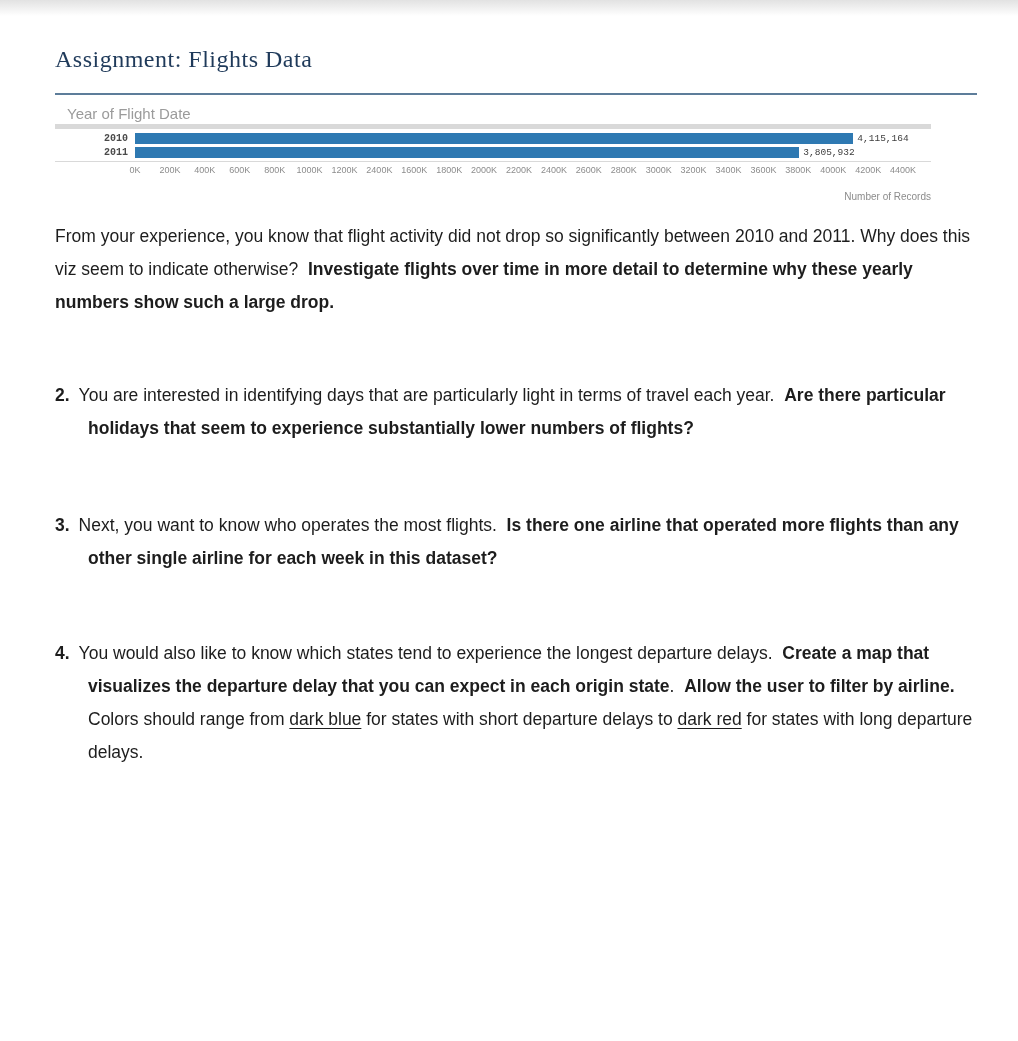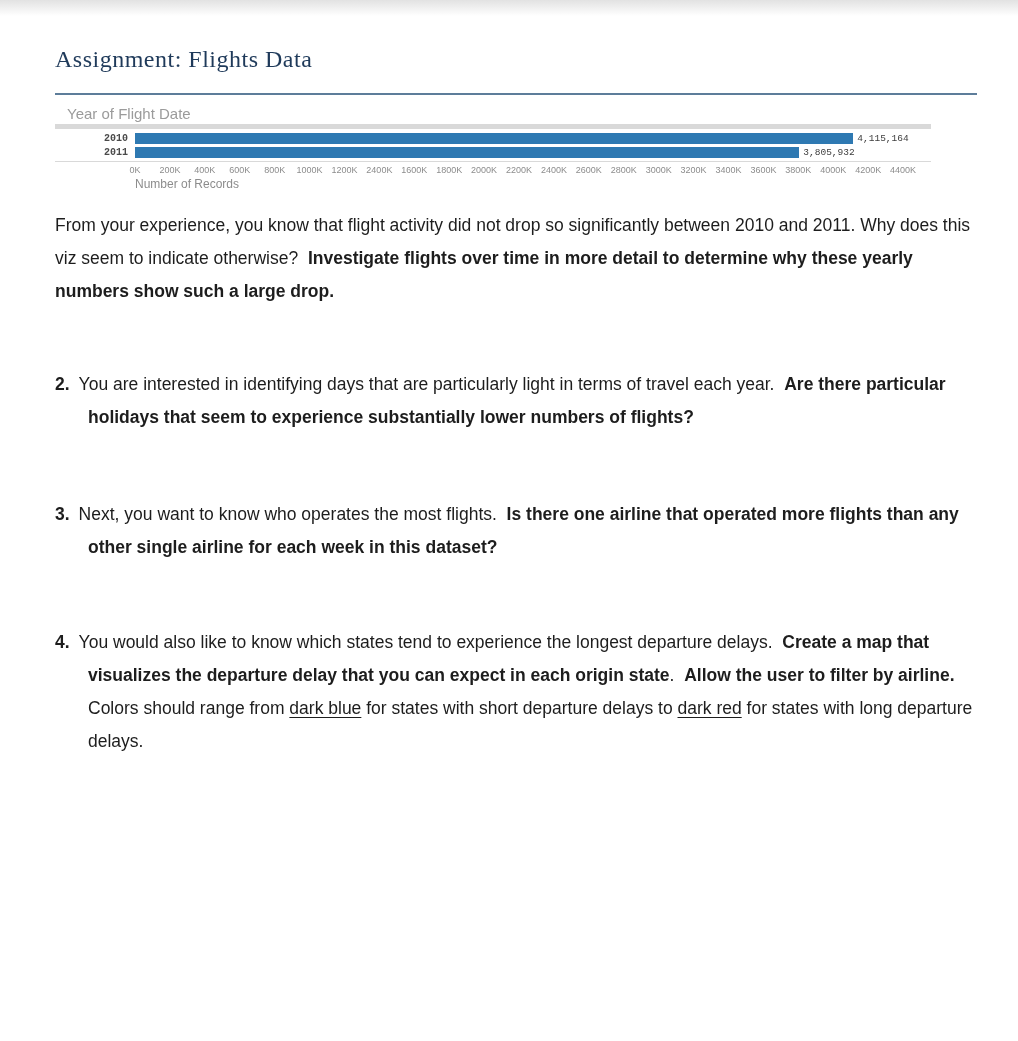--- a/index.html
+++ b/index.html
@@ -117,10 +117,10 @@
   .ctick { position: absolute; transform: translateX(-50%); top: 3px; white-space: nowrap; }
   .chart-xlabel {
     margin-left: 80px;
-    text-align: left;
-    font-size: 12px;
+    text-align: right;
+    font-size: 10px;
     color: #8c8c8c;
-    margin-top: 2px;
+    margin-top: 16px;
   }
 </style>
 </head>

